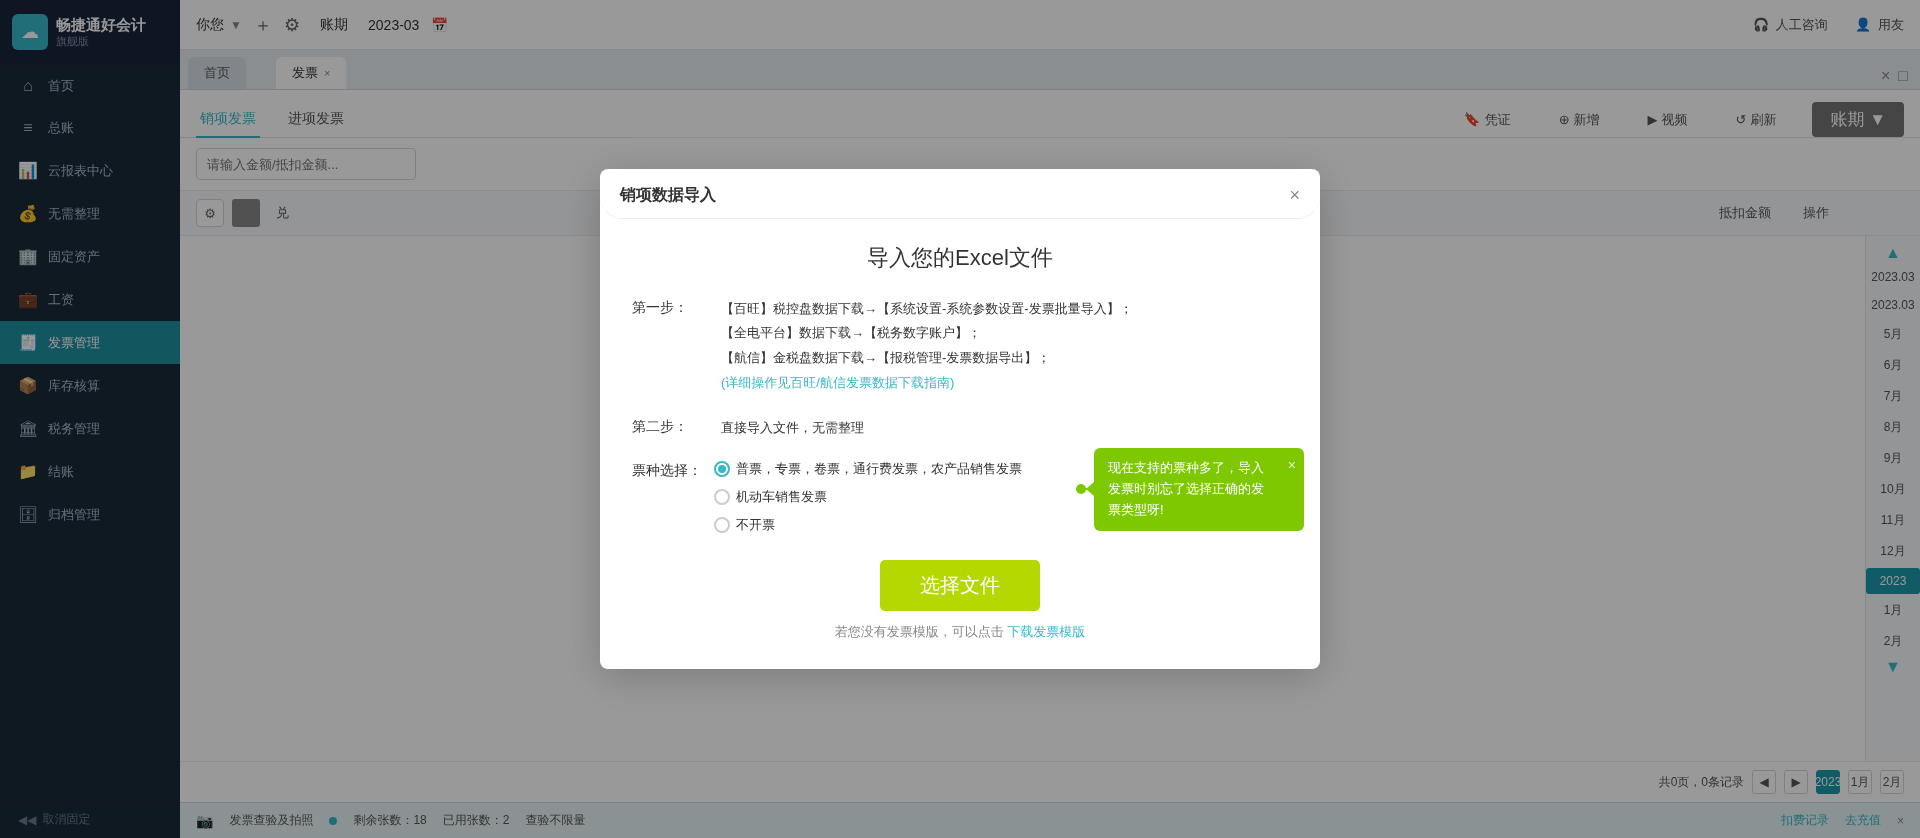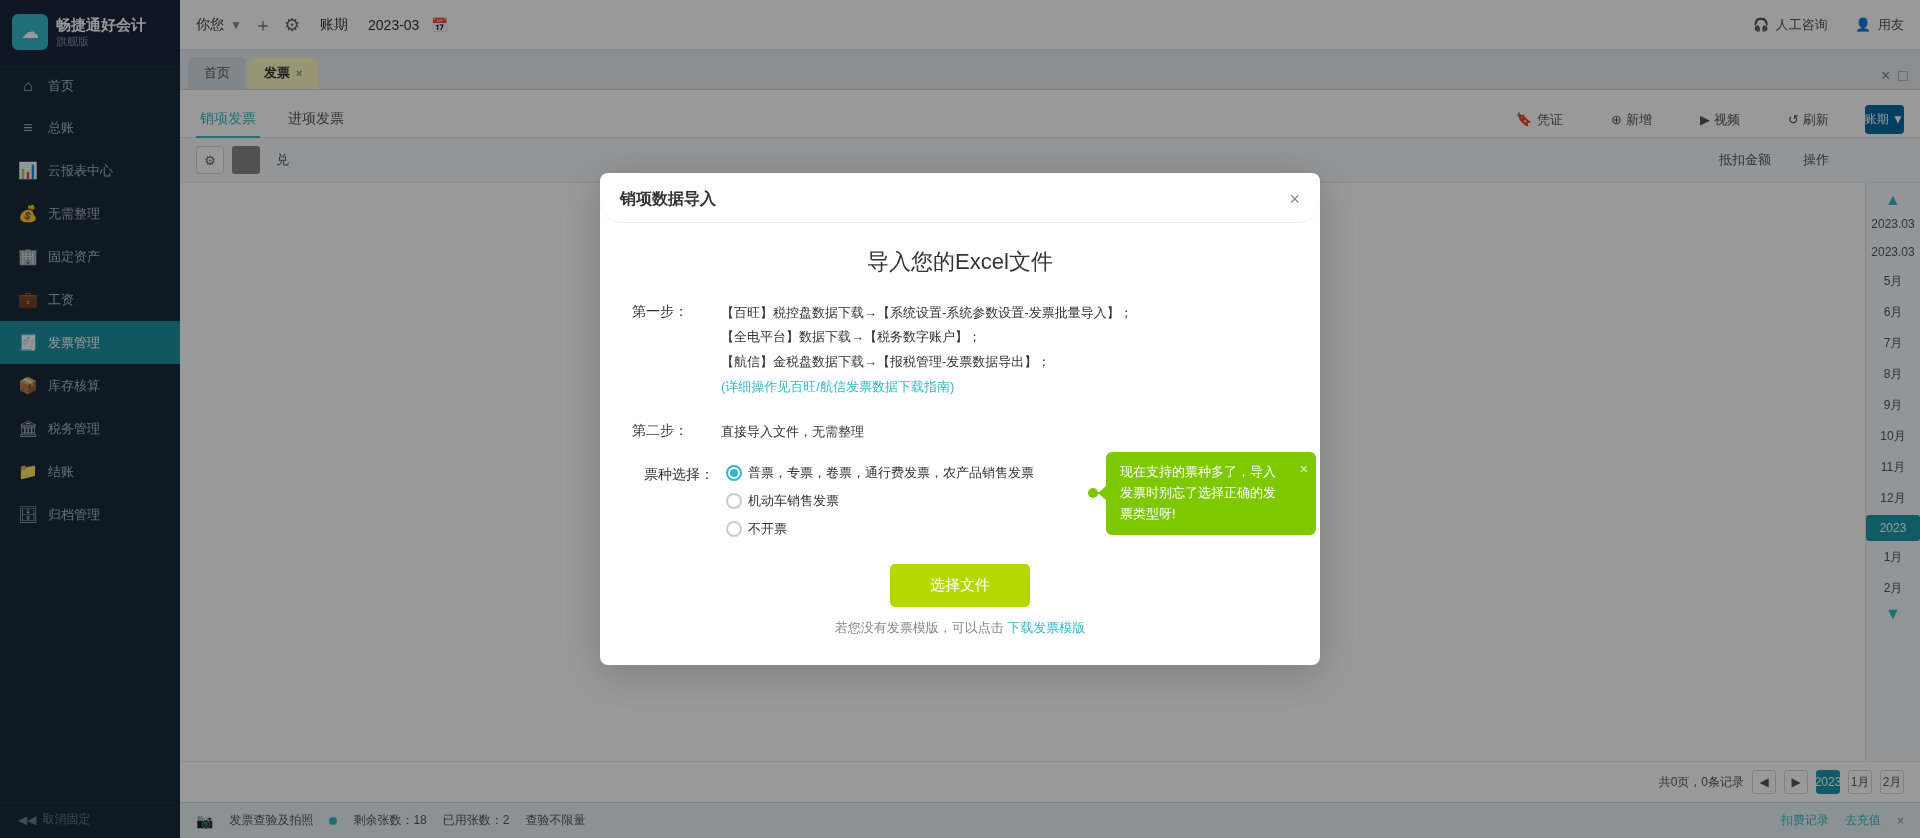--- a/index.html
+++ b/index.html
@@ -39,7 +39,7 @@
     
     .tabbar { height: 40px; background: #e8edf2; display: flex; align-items: flex-end; padding: 0 0 0 8px; gap: 2px; flex-shrink: 0; border-bottom: 1px solid #d0d8e0; }
     .tab { padding: 7px 16px; border-radius: 6px 6px 0 0; font-size: 13px; cursor: pointer; color: #555; background: #d8dfe8; display: flex; align-items: center; gap: 6px; }
-    .tab.active { background: #fef9c3; color: #333; font-weight: 700; }
+    .tab.active { background: #ffffff; color: #333; font-weight: 400; margin-left: 28px; }
     .tab-close { color: #888; font-size: 11px; cursor: pointer; }
 
     

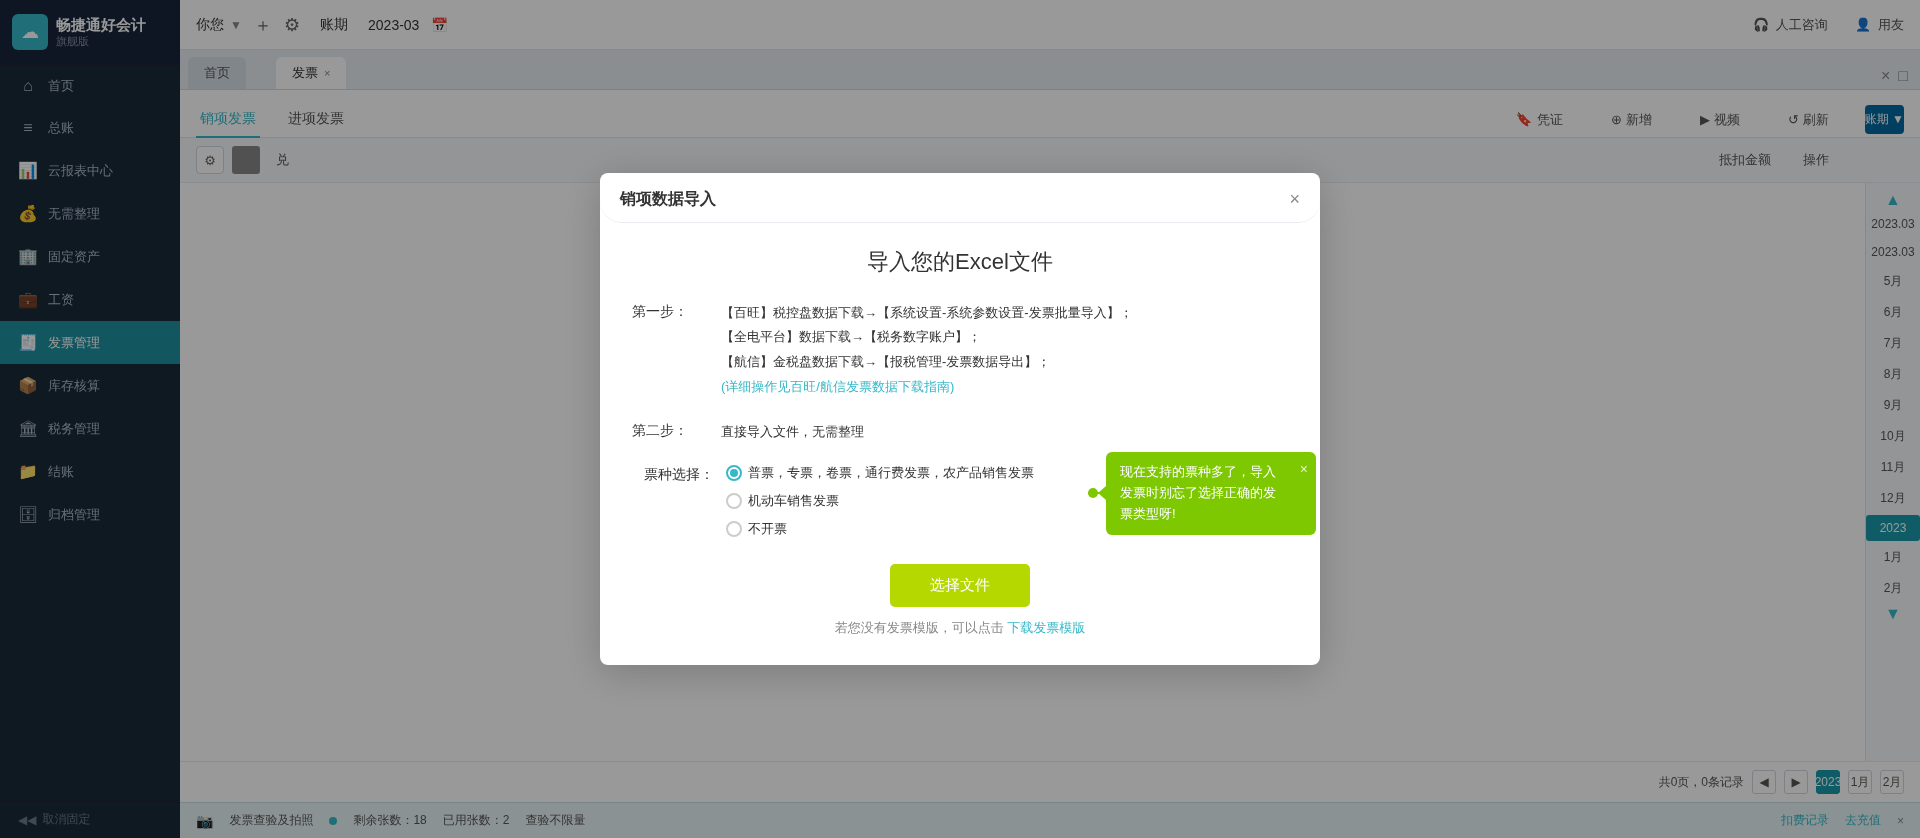--- a/index.html
+++ b/index.html
@@ -55,7 +55,7 @@
     .toolbar-search { flex: 0 0 220px; height: 32px; border: 1px solid #d0d8e0; border-radius: 4px; padding: 0 10px; font-size: 13px; color: #999; outline: none; }
     .toolbar-btn { display: flex; align-items: center; gap: 4px; padding: 6px 12px; border-radius: 4px; font-size: 13px; cursor: pointer; border: none; }
     .toolbar-btn.outline { background: #fff; color: #555; border: 1px solid #d0d8e0; }
-    .toolbar-period-btn { background: #0369a1; color: #fff; padding: 6px 0; border-radius: 4px; font-size: 12px; cursor: pointer; border: none; display: flex; align-items: center; gap: 4px; }
+    .toolbar-period-btn { background: #737373; color: #fff; padding: 6px 18px; border-radius: 4px; font-size: 17px; cursor: pointer; border: none; display: flex; align-items: center; gap: 4px; }
 
     
     .action-row { display: flex; align-items: center; padding: 8px 16px; gap: 8px; background: #f5f8fa; border-bottom: 1px solid #e8ecf0; flex-shrink: 0; }

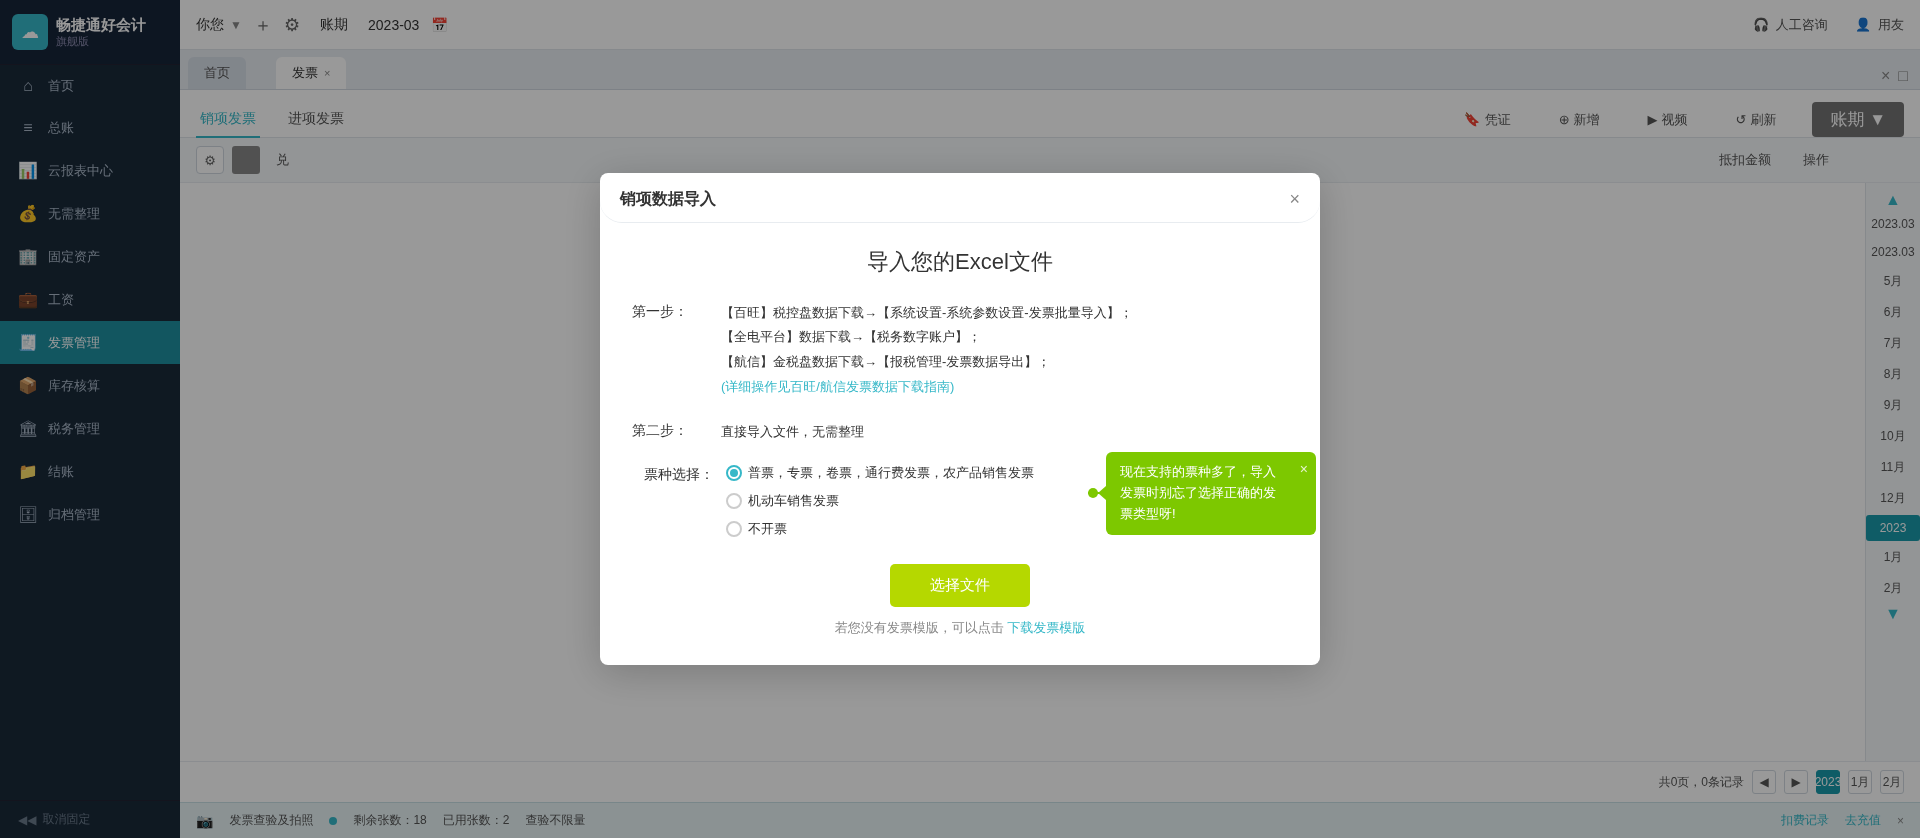--- a/index.html
+++ b/index.html
@@ -237,6 +237,9 @@
         </button>
       </div>
 
+      <div class="toolbar">
+        <input class="toolbar-search" type="text" placeholder="请输入金额/抵扣金额..." style="">
+      </div>
 
       <div class="action-row">
         <div class="action-row-icon">⚙</div>

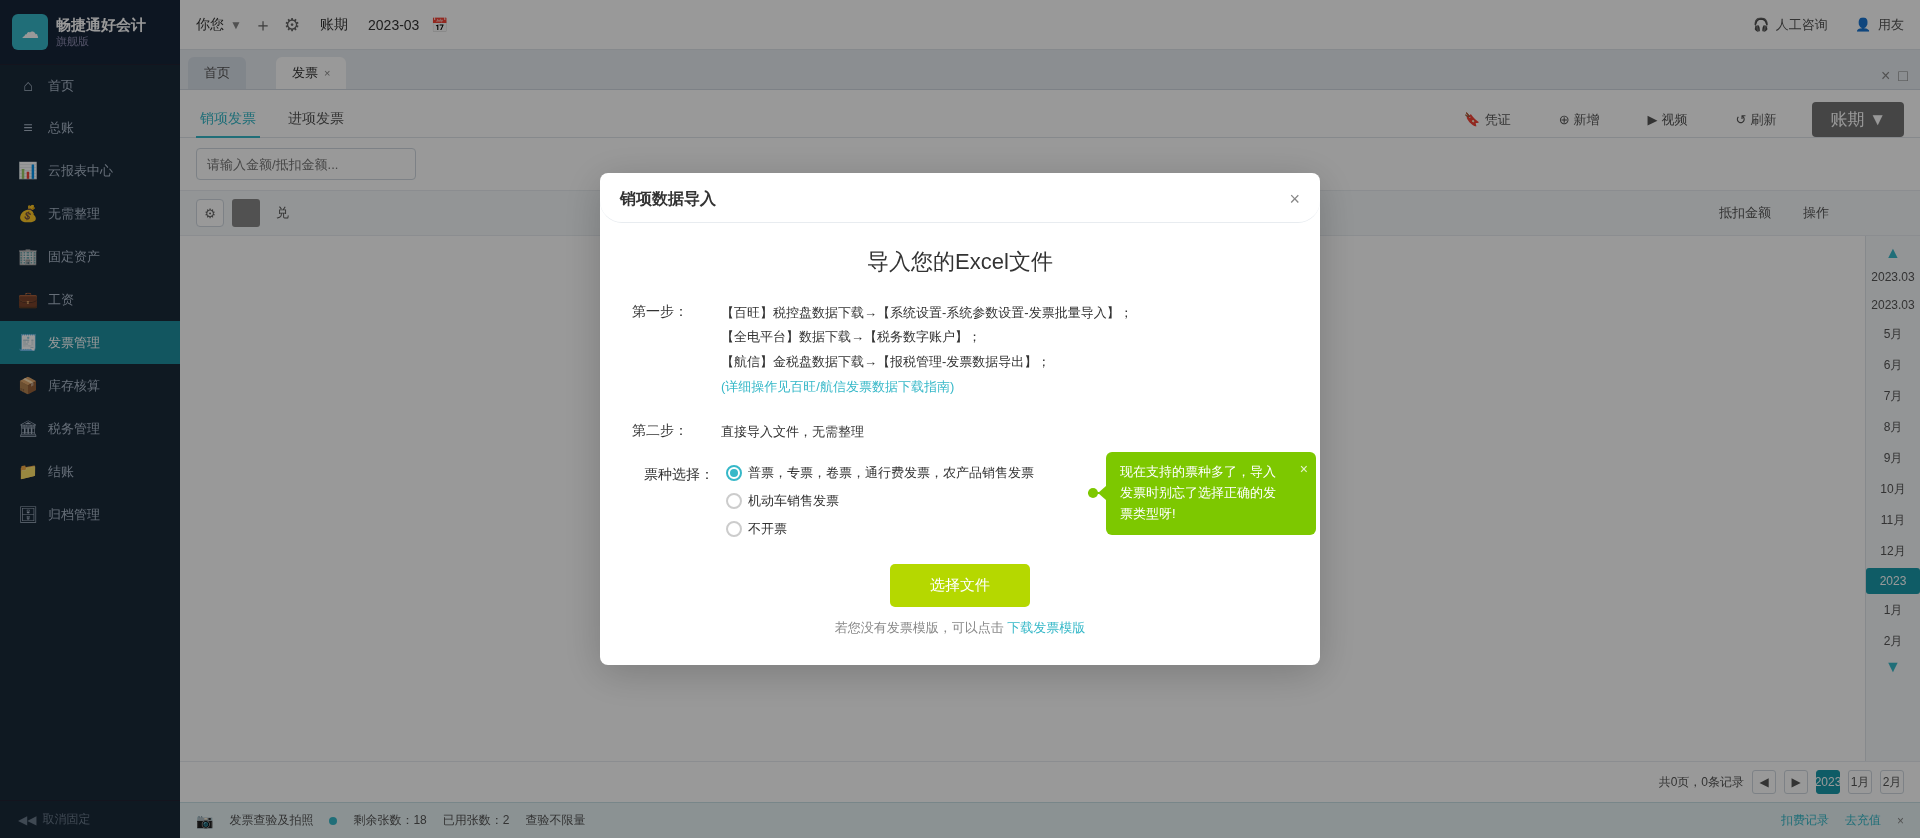--- a/index.html
+++ b/index.html
@@ -327,7 +327,7 @@
         <div class="step-content">直接导入文件，无需整理</div>
       </div>
 
-      <div style="margin-bottom: 16px; position: relative; margin-left: 12px;">
+      <div style="margin-bottom: 16px; position: relative;">
         <div style="display:flex; align-items:flex-start; gap:12px;">
           <span class="step-label">票种选择：</span>
           <div>

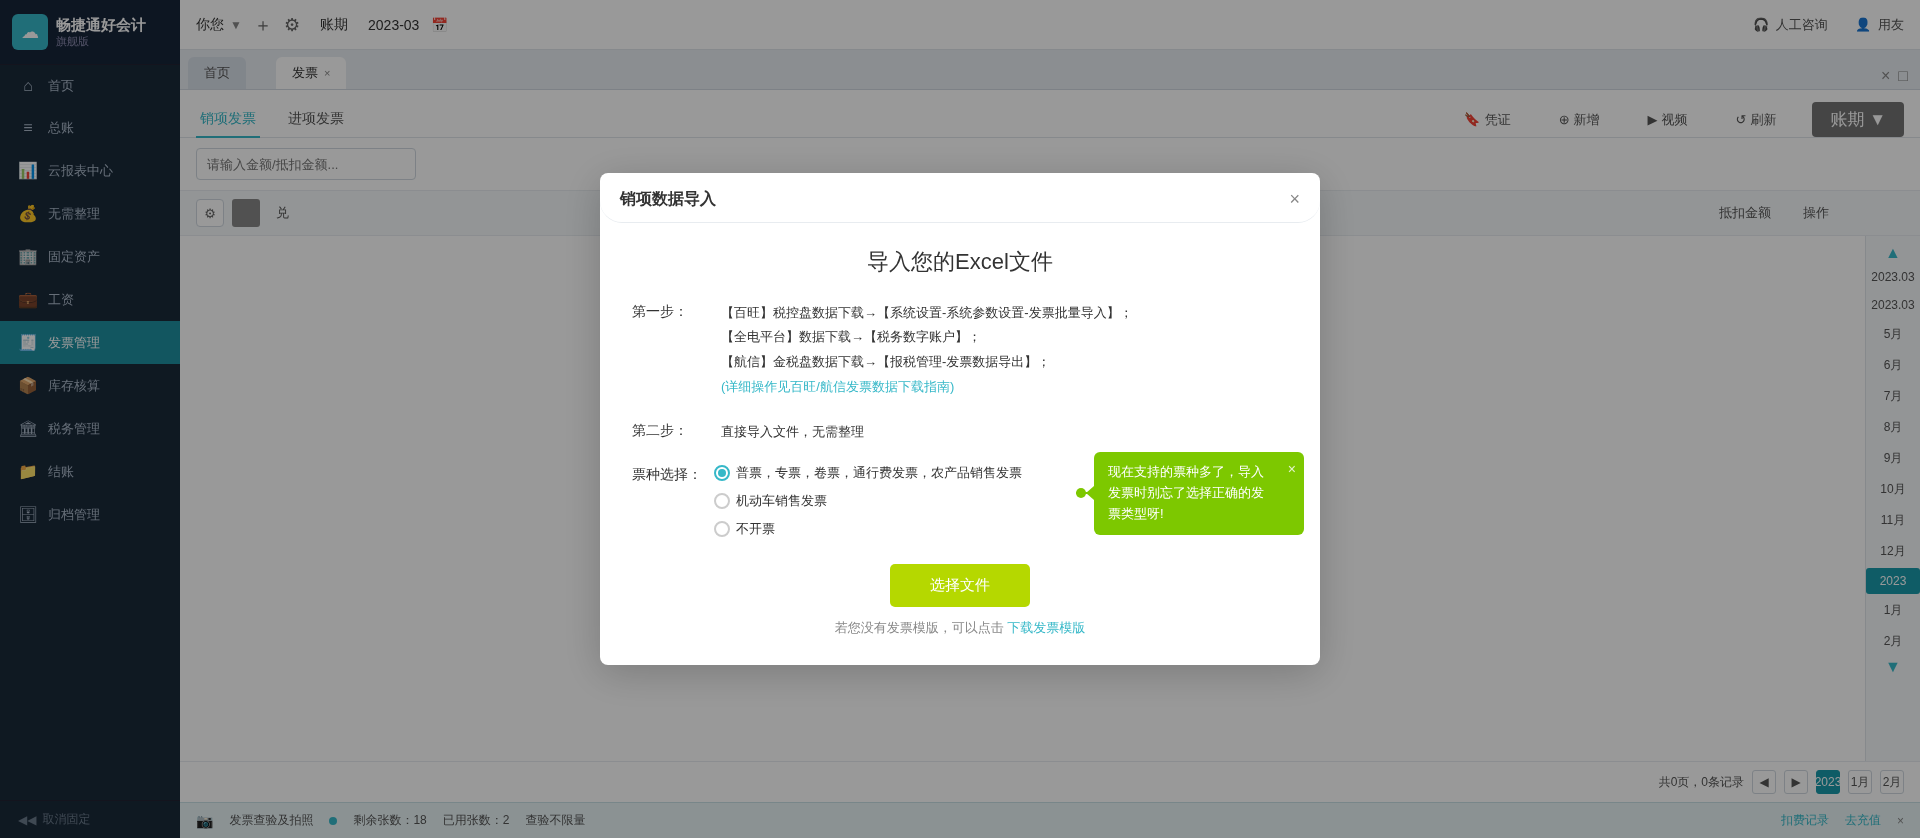--- a/index.html
+++ b/index.html
@@ -97,7 +97,7 @@
     .radio-circle.selected { border-color: #36b8c8; }
     .radio-circle.selected::after { content: ''; width: 8px; height: 8px; background: #36b8c8; border-radius: 50%; }
 
-    .select-file-btn { display: block; margin: 16px auto 12px; background: #b5d800; color: #fff; border: none; border-radius: 5px; padding: 12px 40px; font-size: 15px; cursor: pointer; font-weight: 500; }
+    .select-file-btn { display: block; margin: 16px auto 12px; background: #b5d800; color: #fff; border: none; border-radius: 5px; padding: 12px 40px; font-size: 20px; cursor: pointer; font-weight: 500; }
 
     .modal-footer-text { text-align: center; font-size: 13px; color: #888; }
     .modal-footer-text .link { color: #36b8c8; cursor: pointer; }

